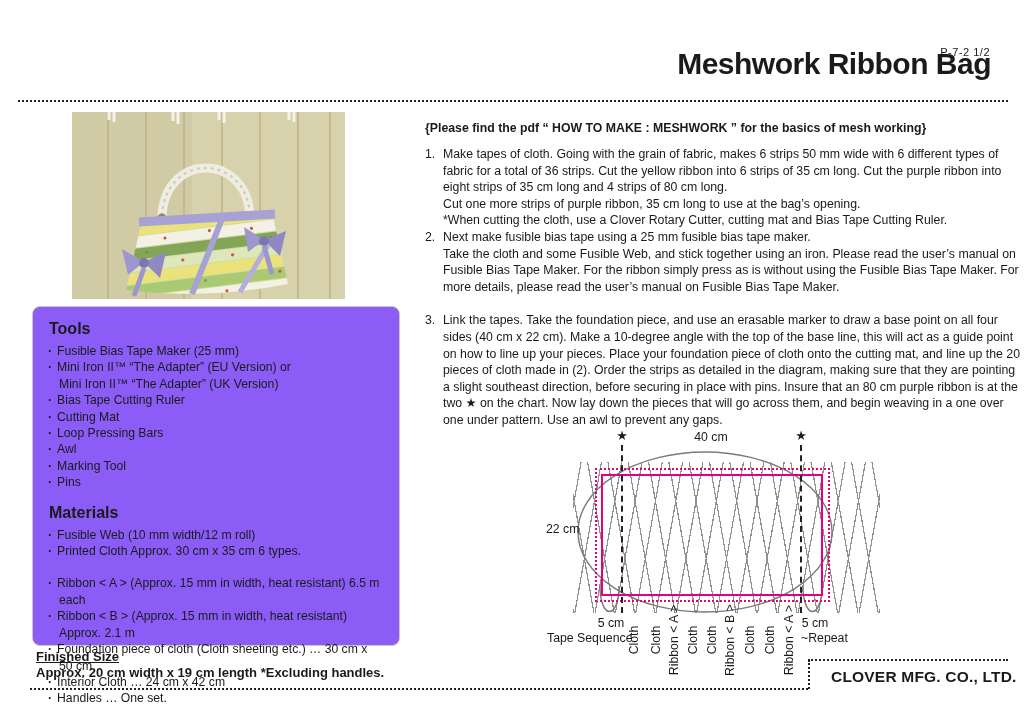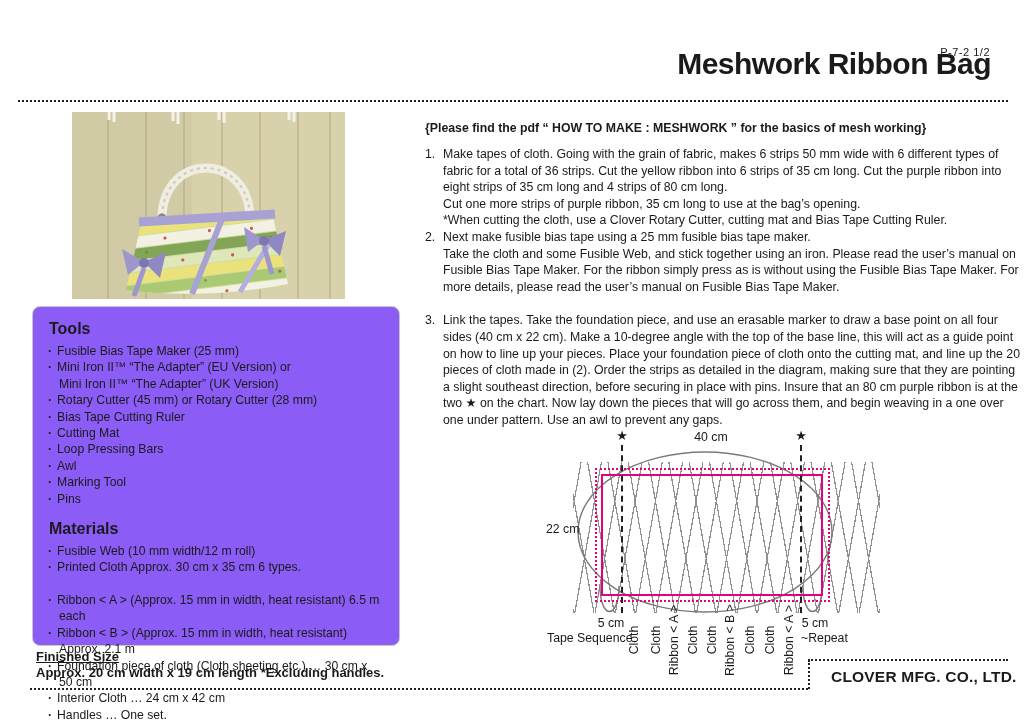--- a/index.html
+++ b/index.html
@@ -175,7 +175,6 @@
       <li>Fusible Bias Tape Maker (25 mm)</li>
       <li>Mini Iron II™ “The Adapter”  (EU Version) or
 Mini Iron II™ “The Adapter”  (UK Version)</li>
-      <li>Rotary Cutter (45 mm) or Rotary Cutter (28 mm)</li>
       <li>Bias Tape Cutting Ruler</li>
       <li>Cutting Mat</li>
       <li>Loop Pressing Bars</li>

